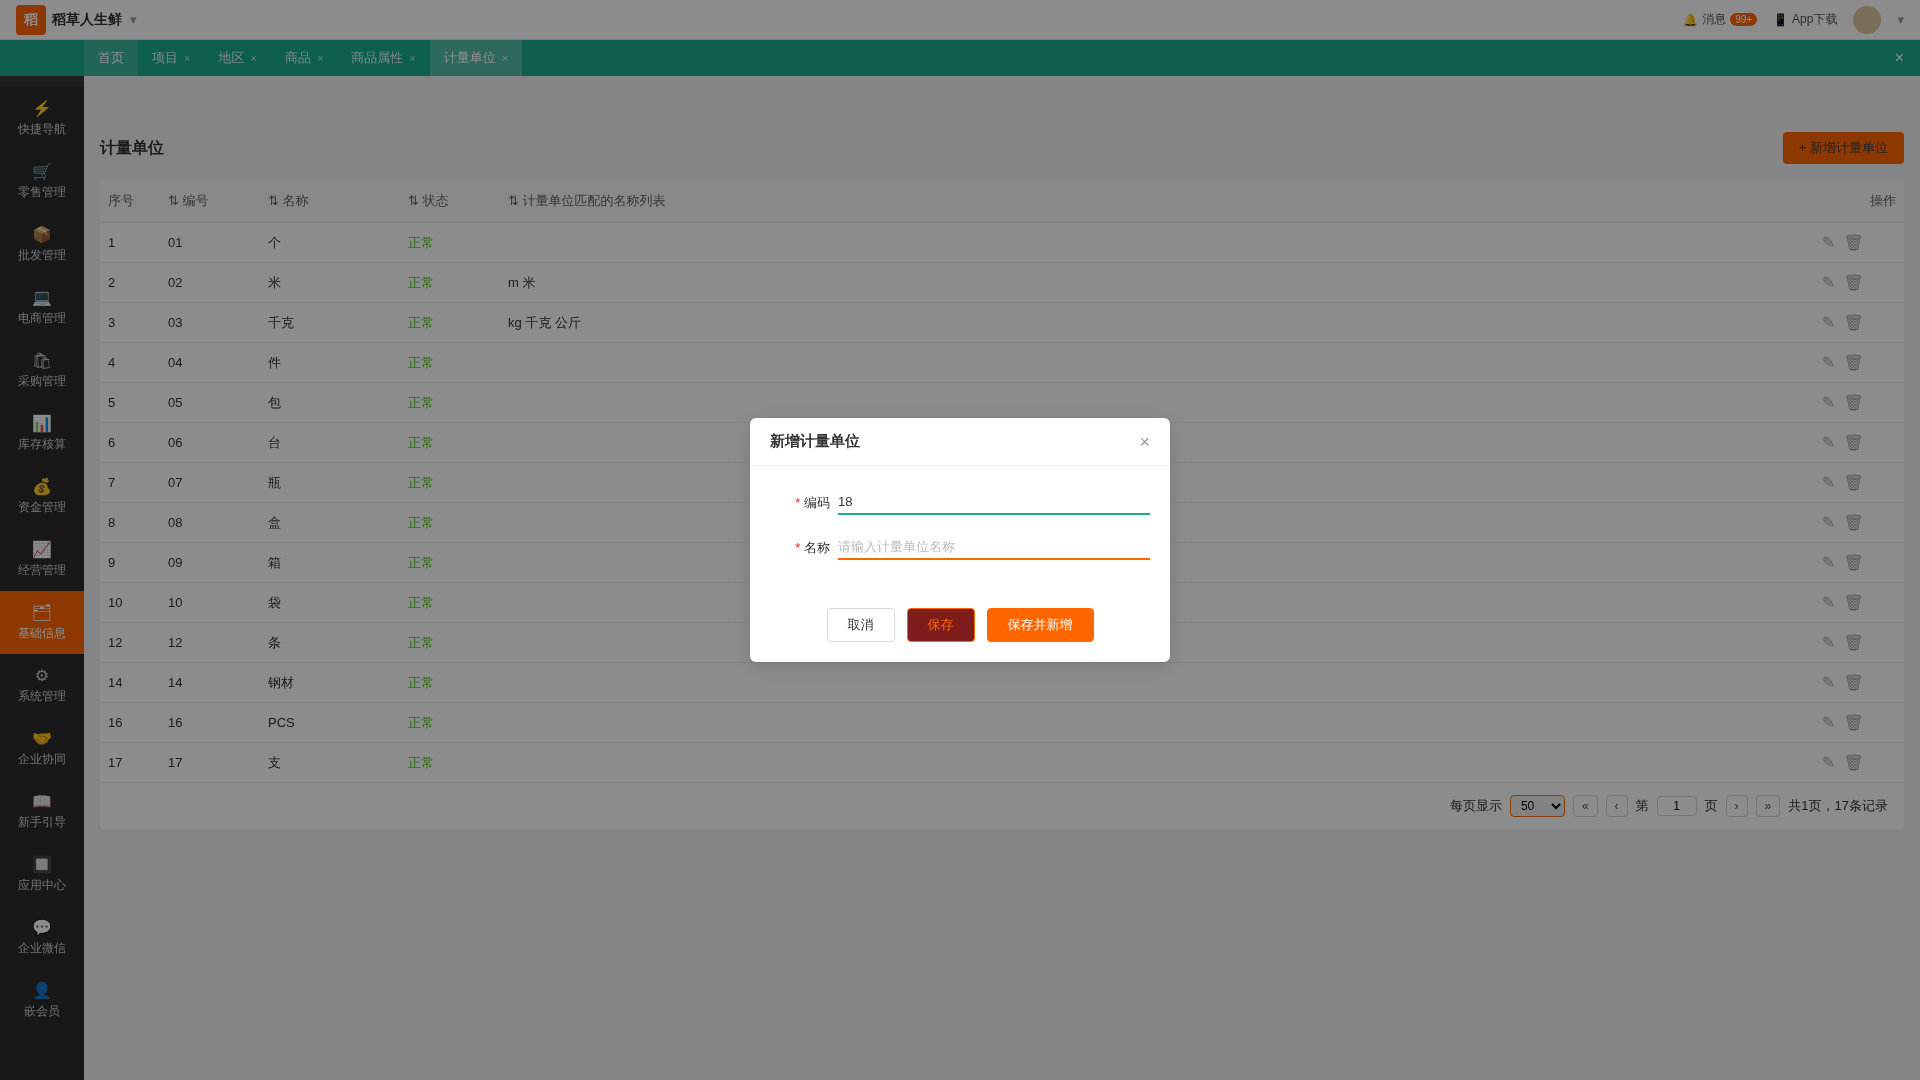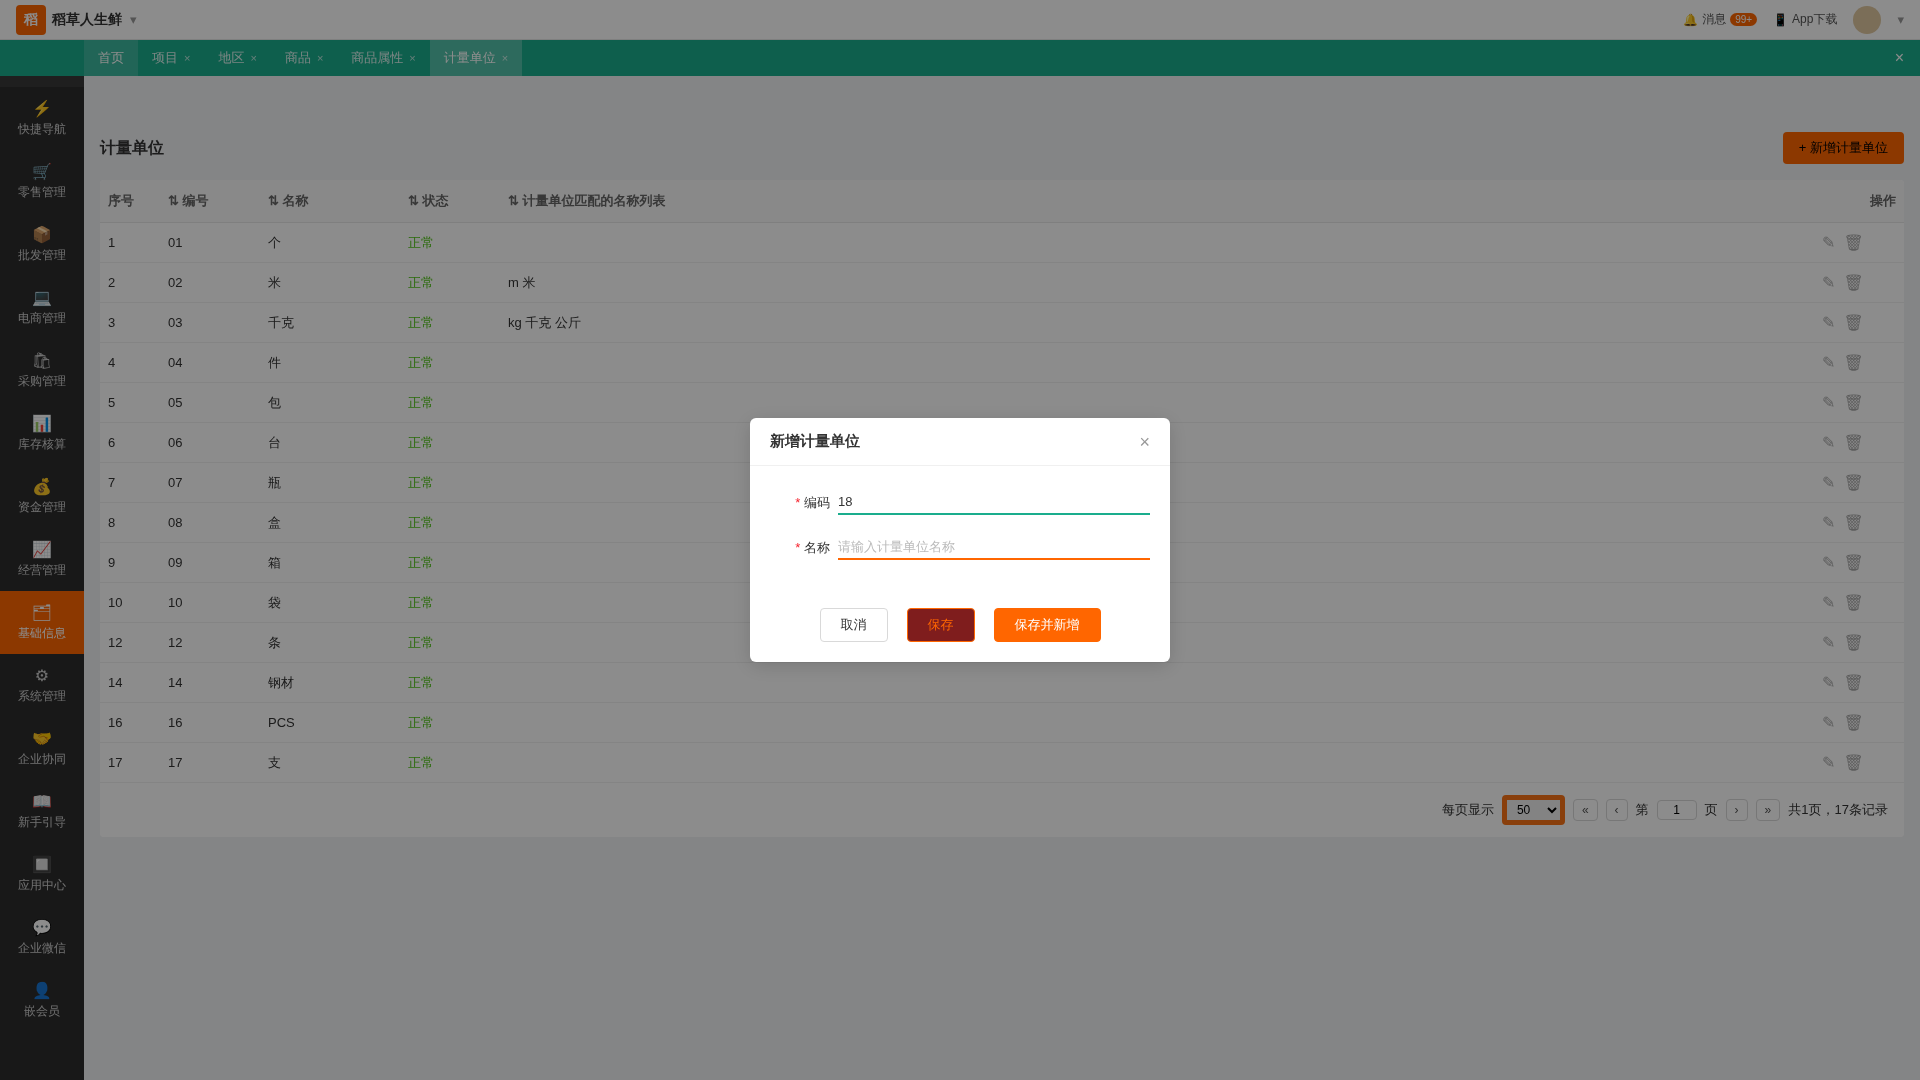--- a/index.html
+++ b/index.html
@@ -37,7 +37,7 @@
     
     .page-header { display: flex; align-items: center; justify-content: space-between; margin-bottom: 16px; }
     .page-title { font-size: 16px; font-weight: bold; color: #333; }
-    .add-btn { background: #f60; color: #000000; border: none; padding: 7px 16px; border-radius: 4px; cursor: pointer; font-size: 13px; }
+    .add-btn { background: #f60; color: #404040; border: none; padding: 7px 16px; border-radius: 4px; cursor: pointer; font-size: 13px; }
 
     
     .table-wrapper { background: #fff; border-radius: 4px; overflow: hidden; }

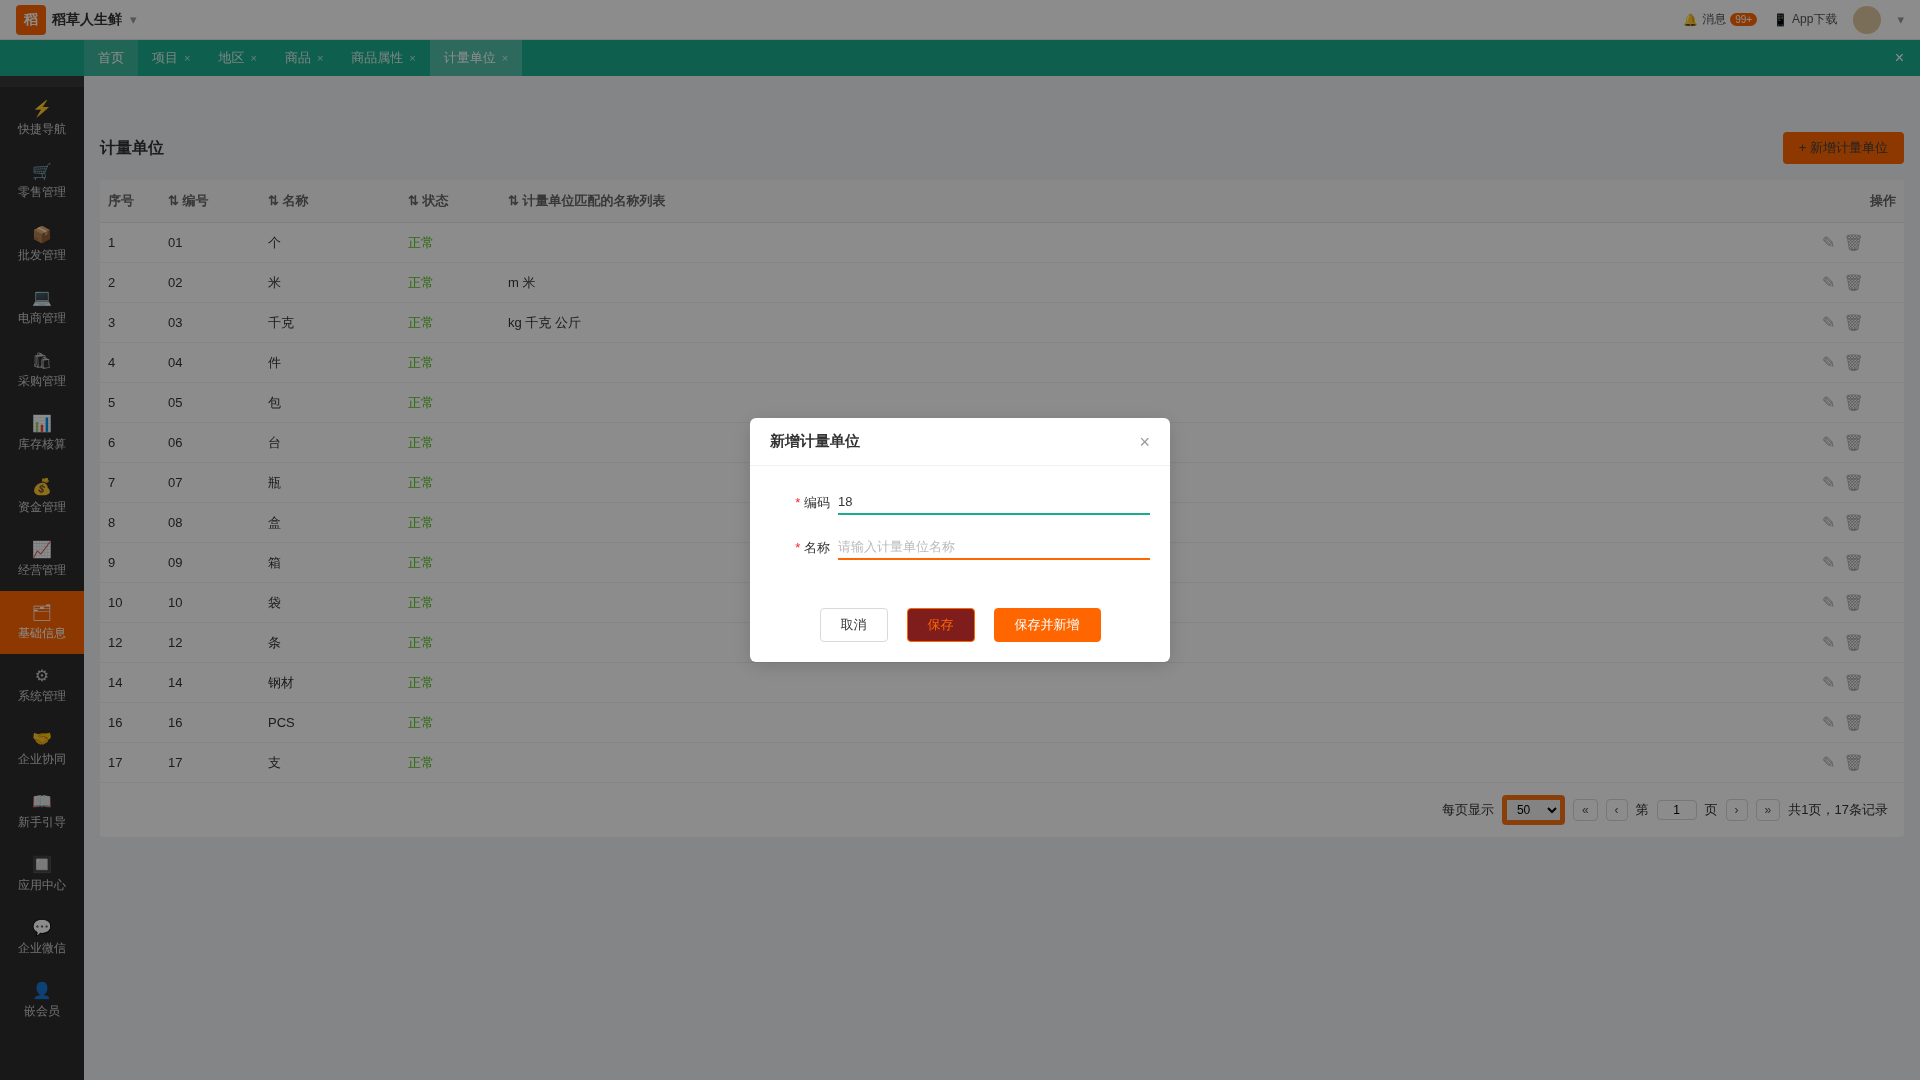--- a/index.html
+++ b/index.html
@@ -43,7 +43,7 @@
     .table-wrapper { background: #fff; border-radius: 4px; overflow: hidden; }
     table { width: 100%; border-collapse: collapse; }
     thead tr { background: #fafafa; }
-    th { padding: 12px 8px; text-align: left; font-size: 13px; color: #666; font-weight: bold; border-bottom: 1px solid #e8e8e8; }
+    th { padding: 12px 8px; text-align: left; font-size: 13px; color: #666; font-weight: normal; border-bottom: 1px solid #e8e8e8; }
     td { padding: 10px 8px; font-size: 13px; border-bottom: 1px solid #f0f0f0; color: #333; }
     .status-normal { color: #52c41a; }
     .action-btns { display: flex; gap: 8px; }

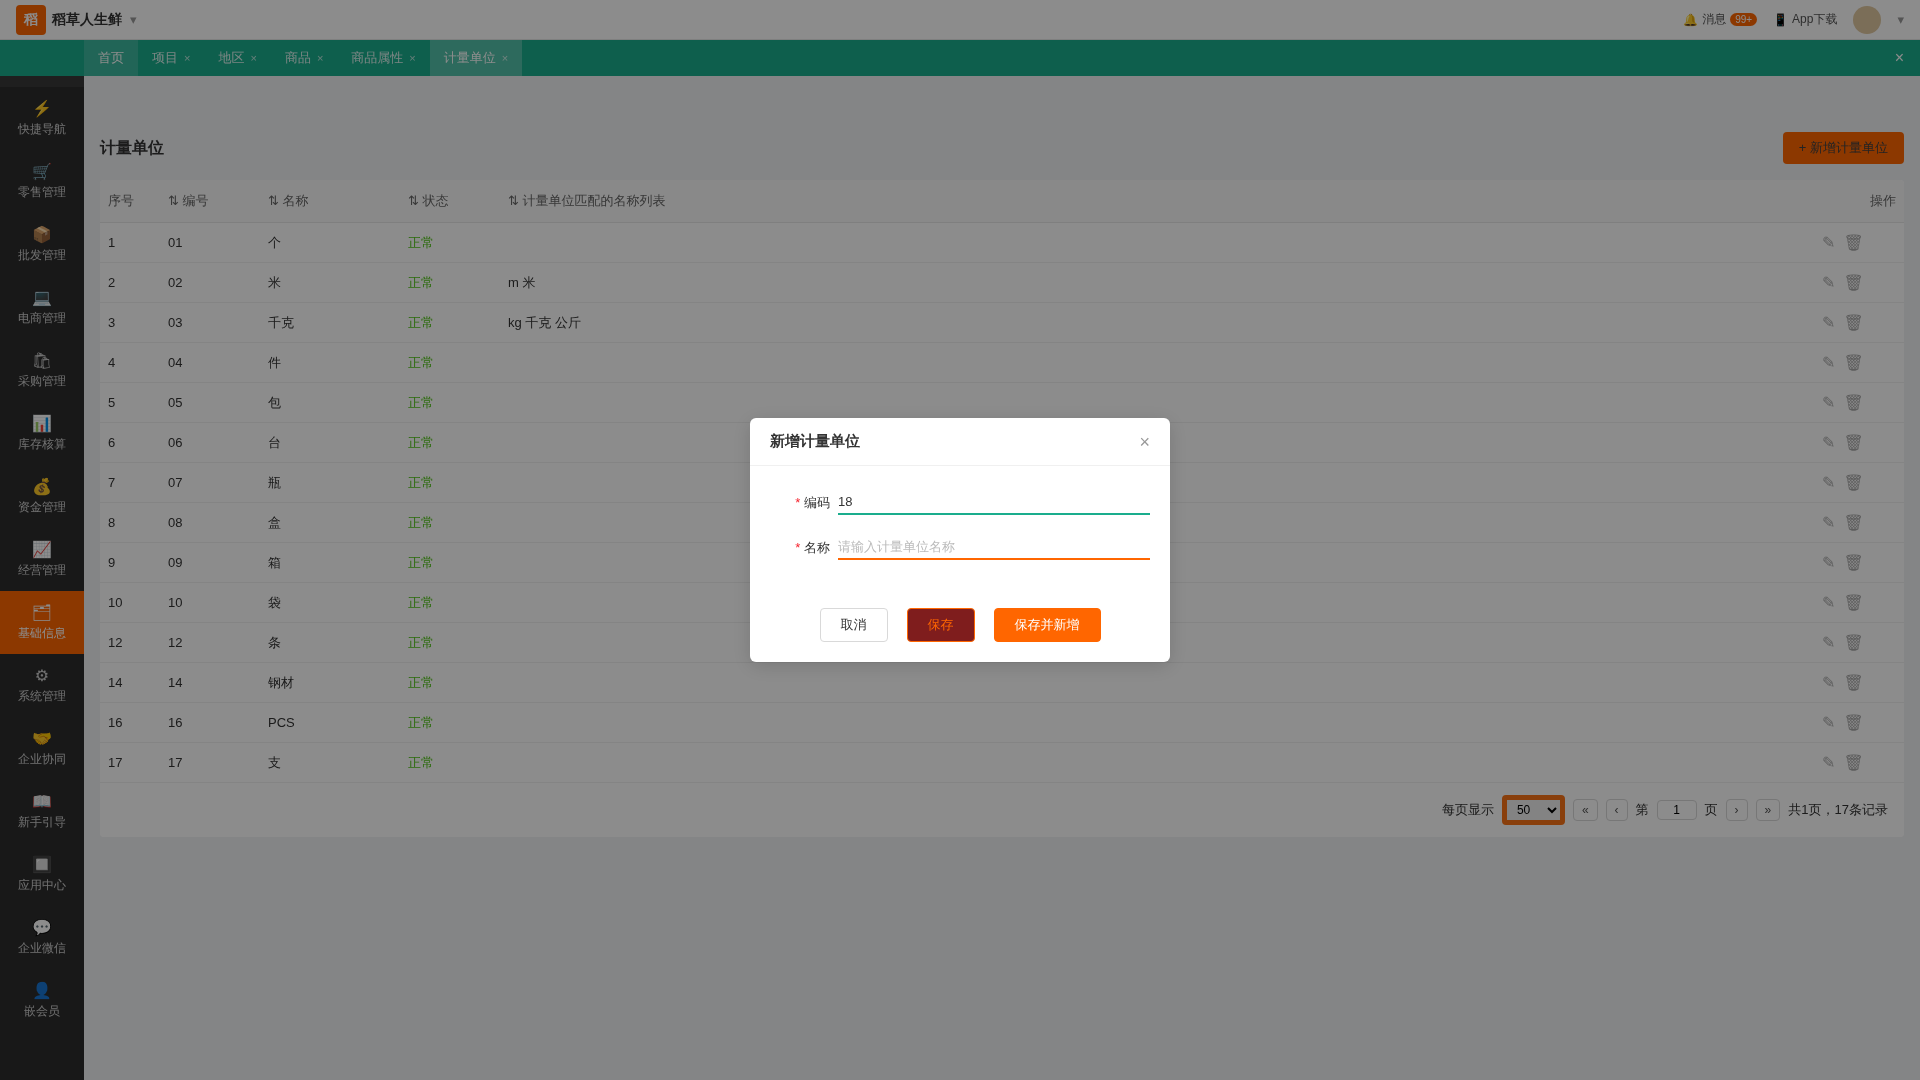--- a/index.html
+++ b/index.html
@@ -69,7 +69,7 @@
     .form-input { flex: 1; border: none; border-bottom: 2px solid #1aad8d; padding: 4px 0; font-size: 13px; outline: none; color: #333; }
     .form-input::placeholder { color: #bbb; }
     .form-input.name-input { border-bottom: 2px solid #f60; }
-    .modal-footer { display: flex; align-items: center; justify-content: center; padding: 12px 20px 20px; gap: 19px; }
+    .modal-footer { display: flex; align-items: center; justify-content: center; padding: 12px 20px 20px; gap: 12px; }
     .btn-cancel { border: 1px solid #d9d9d9; background: #fff; color: #333; padding: 7px 20px; border-radius: 4px; cursor: pointer; font-size: 13px; }
     .btn-save { border: 1px solid #f60; background: #7f1d1d; color: #f60; padding: 7px 20px; border-radius: 4px; cursor: pointer; font-size: 13px; }
     .btn-save-new { background: #f60; color: #fff; border: 1px solid #f60; padding: 7px 20px; border-radius: 4px; cursor: pointer; font-size: 13px; }

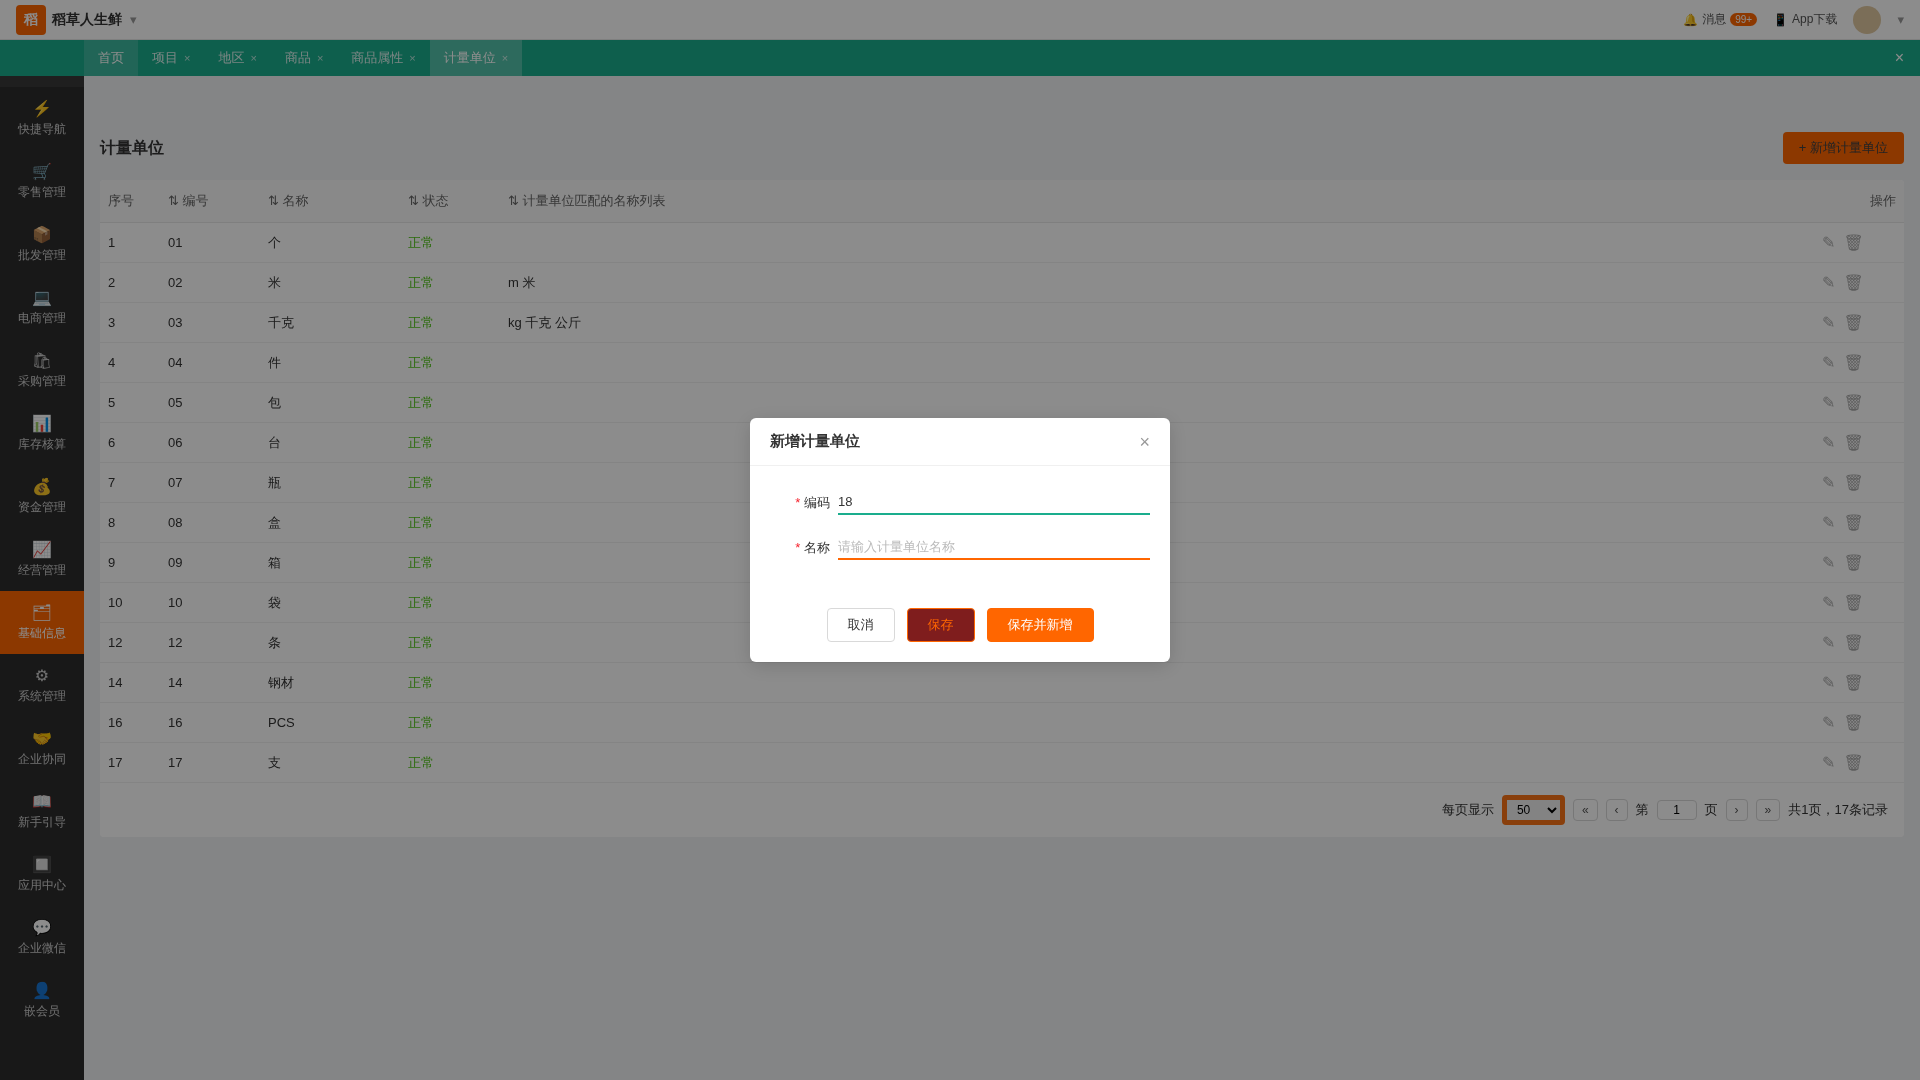--- a/index.html
+++ b/index.html
@@ -51,7 +51,7 @@
 
     
     .pagination { display: flex; align-items: center; justify-content: flex-end; padding: 12px 16px; background: #fff; gap: 8px; font-size: 13px; }
-    .page-size-select { border: 5px solid #f97316; border-radius: 4px; padding: 2px 6px; font-size: 12px; cursor: pointer; }
+    .page-size-select { border: 1px solid #f97316; border-radius: 4px; padding: 2px 6px; font-size: 12px; cursor: pointer; }
     .page-btn { border: 1px solid #d9d9d9; background: #fff; padding: 3px 8px; cursor: pointer; border-radius: 4px; font-size: 12px; color: #555; }
     .page-input { width: 40px; border: 1px solid #d9d9d9; border-radius: 4px; padding: 2px 4px; text-align: center; font-size: 12px; }
 

